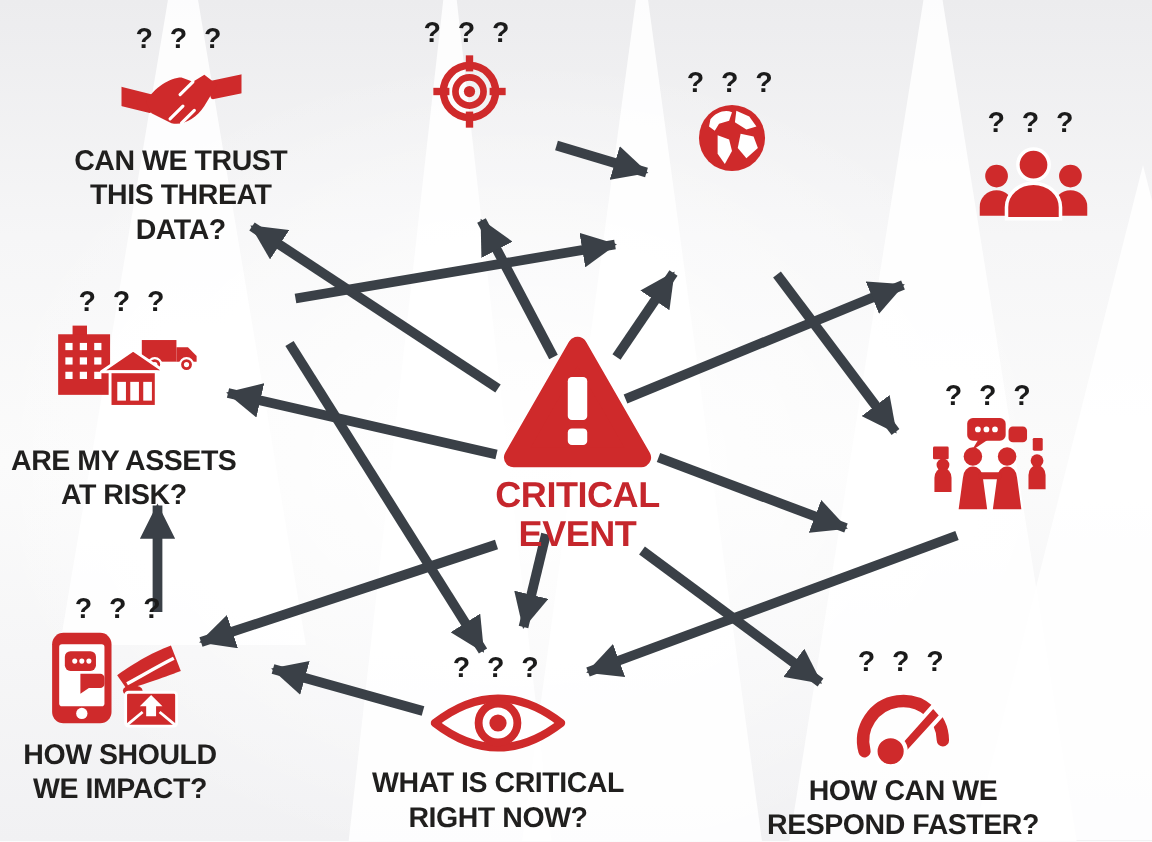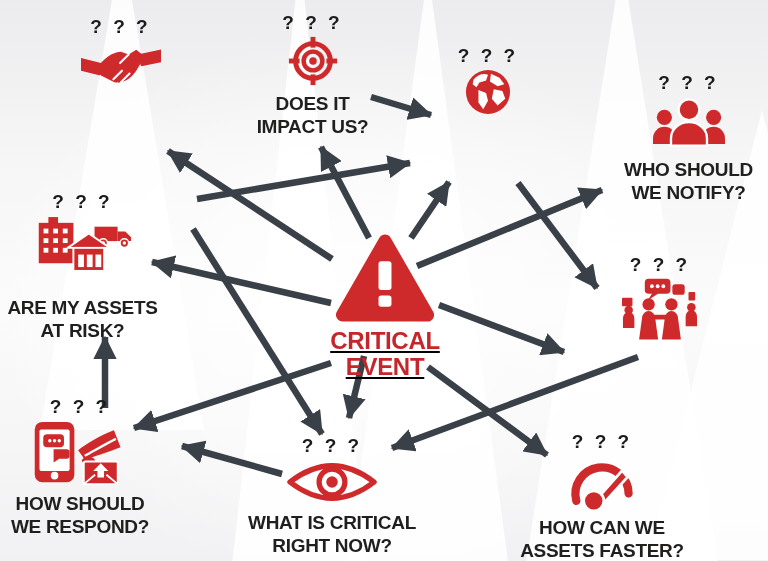--- a/index.html
+++ b/index.html
@@ -90,6 +90,9 @@
           <path d="M50 15 l-9 9"></path>
       </g>
     </svg>
+    <div class="q-label">CAN WE TRUST
+THIS THREAT
+DATA?</div>
   </div>
 
   <div class="node n-impact">

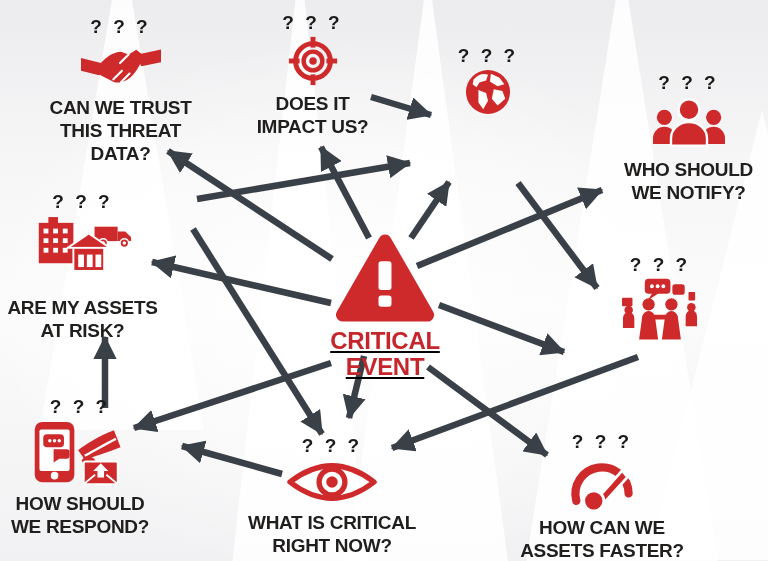--- a/index.html
+++ b/index.html
@@ -108,8 +108,6 @@
       </g>
       <circle cx="28" cy="28" r="4.2" fill="#cf2a2b"></circle>
     </svg>
-    <div class="q-label">DOES IT
-IMPACT US?</div>
   </div>
 
   <div class="node n-people">

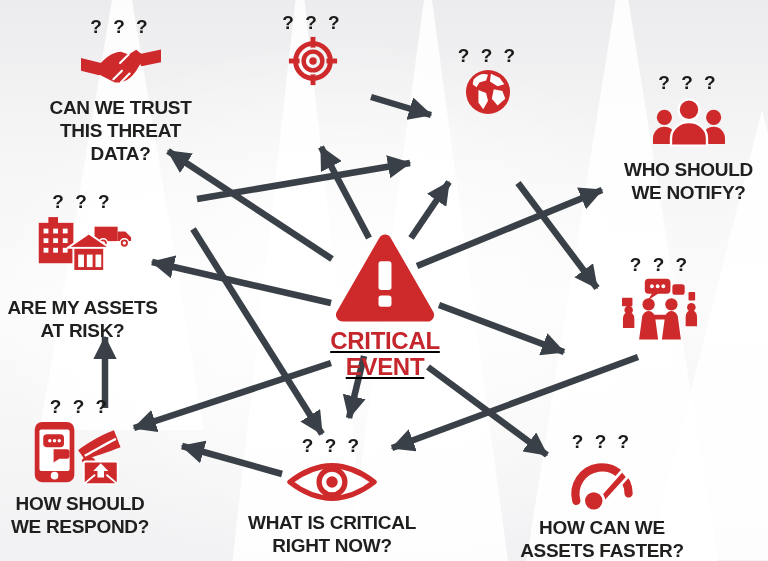--- a/index.html
+++ b/index.html
@@ -135,8 +135,6 @@
         <path d="M19 52 v-8 a19 17 0 0 1 38 0 v8 z" stroke="#ffffff" stroke-width="2.5"></path>
       </g>
     </svg>
-    <div class="q-label">WHO SHOULD
-WE NOTIFY?</div>
   </div>
 
   <div class="node n-sync">

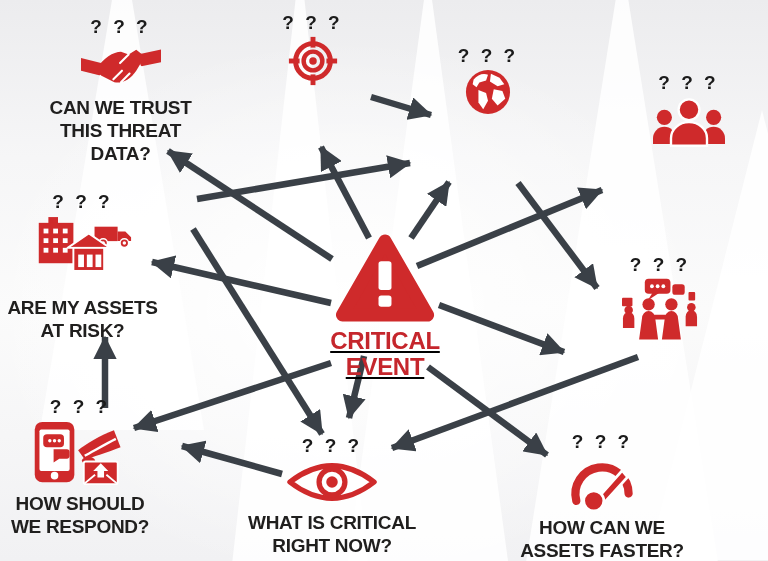--- a/index.html
+++ b/index.html
@@ -34,7 +34,7 @@
   .n-respond{left:0px;top:396px;width:160px;}
   .n-happening{left:230px;top:435px;width:204px;}
   .n-faster{left:503px;top:431px;width:198px;}
-  .n-center{left:310px;top:232px;width:150px;text-decoration:underline;}
+  .n-center{left:310px;top:222px;width:150px;}
 </style>
 </head>
 <body>

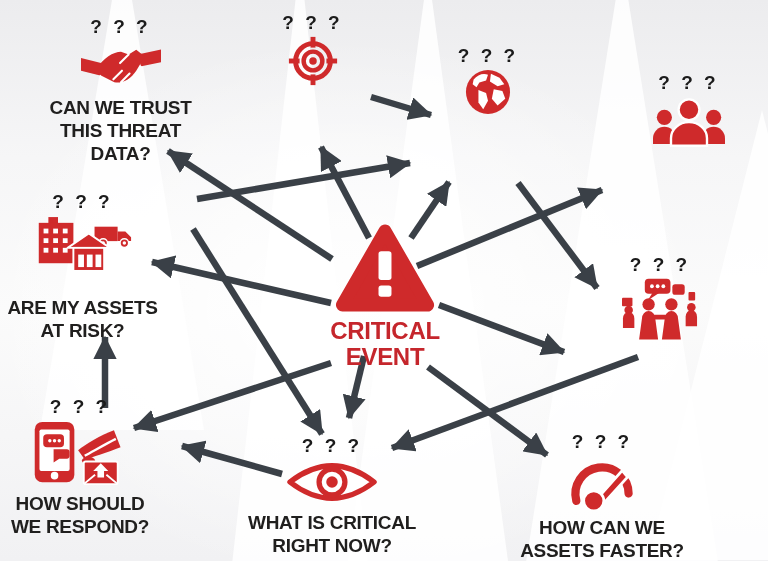--- a/index.html
+++ b/index.html
@@ -223,7 +223,7 @@
       <path d="M52 68 L64 58 M88 68 L76 58" stroke="#ffffff" stroke-width="2" fill="none"></path>
     </svg>
     <div class="q-label">HOW SHOULD
-WE RESPOND?</div>
+WE IMPACT?</div>
   </div>
 
   <div class="node n-happening">

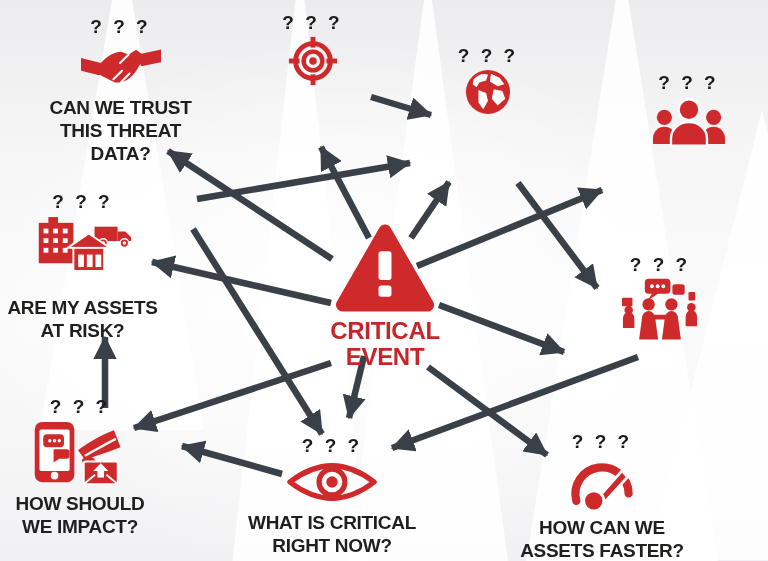--- a/index.html
+++ b/index.html
@@ -245,7 +245,7 @@
       <circle cx="29" cy="50" r="11" fill="#cf2a2b" stroke="#ffffff" stroke-width="3"></circle>
     </svg>
     <div class="q-label">HOW CAN WE
-ASSETS FASTER?</div>
+RESPOND FASTER?</div>
   </div>
 
   <div class="node n-center">

